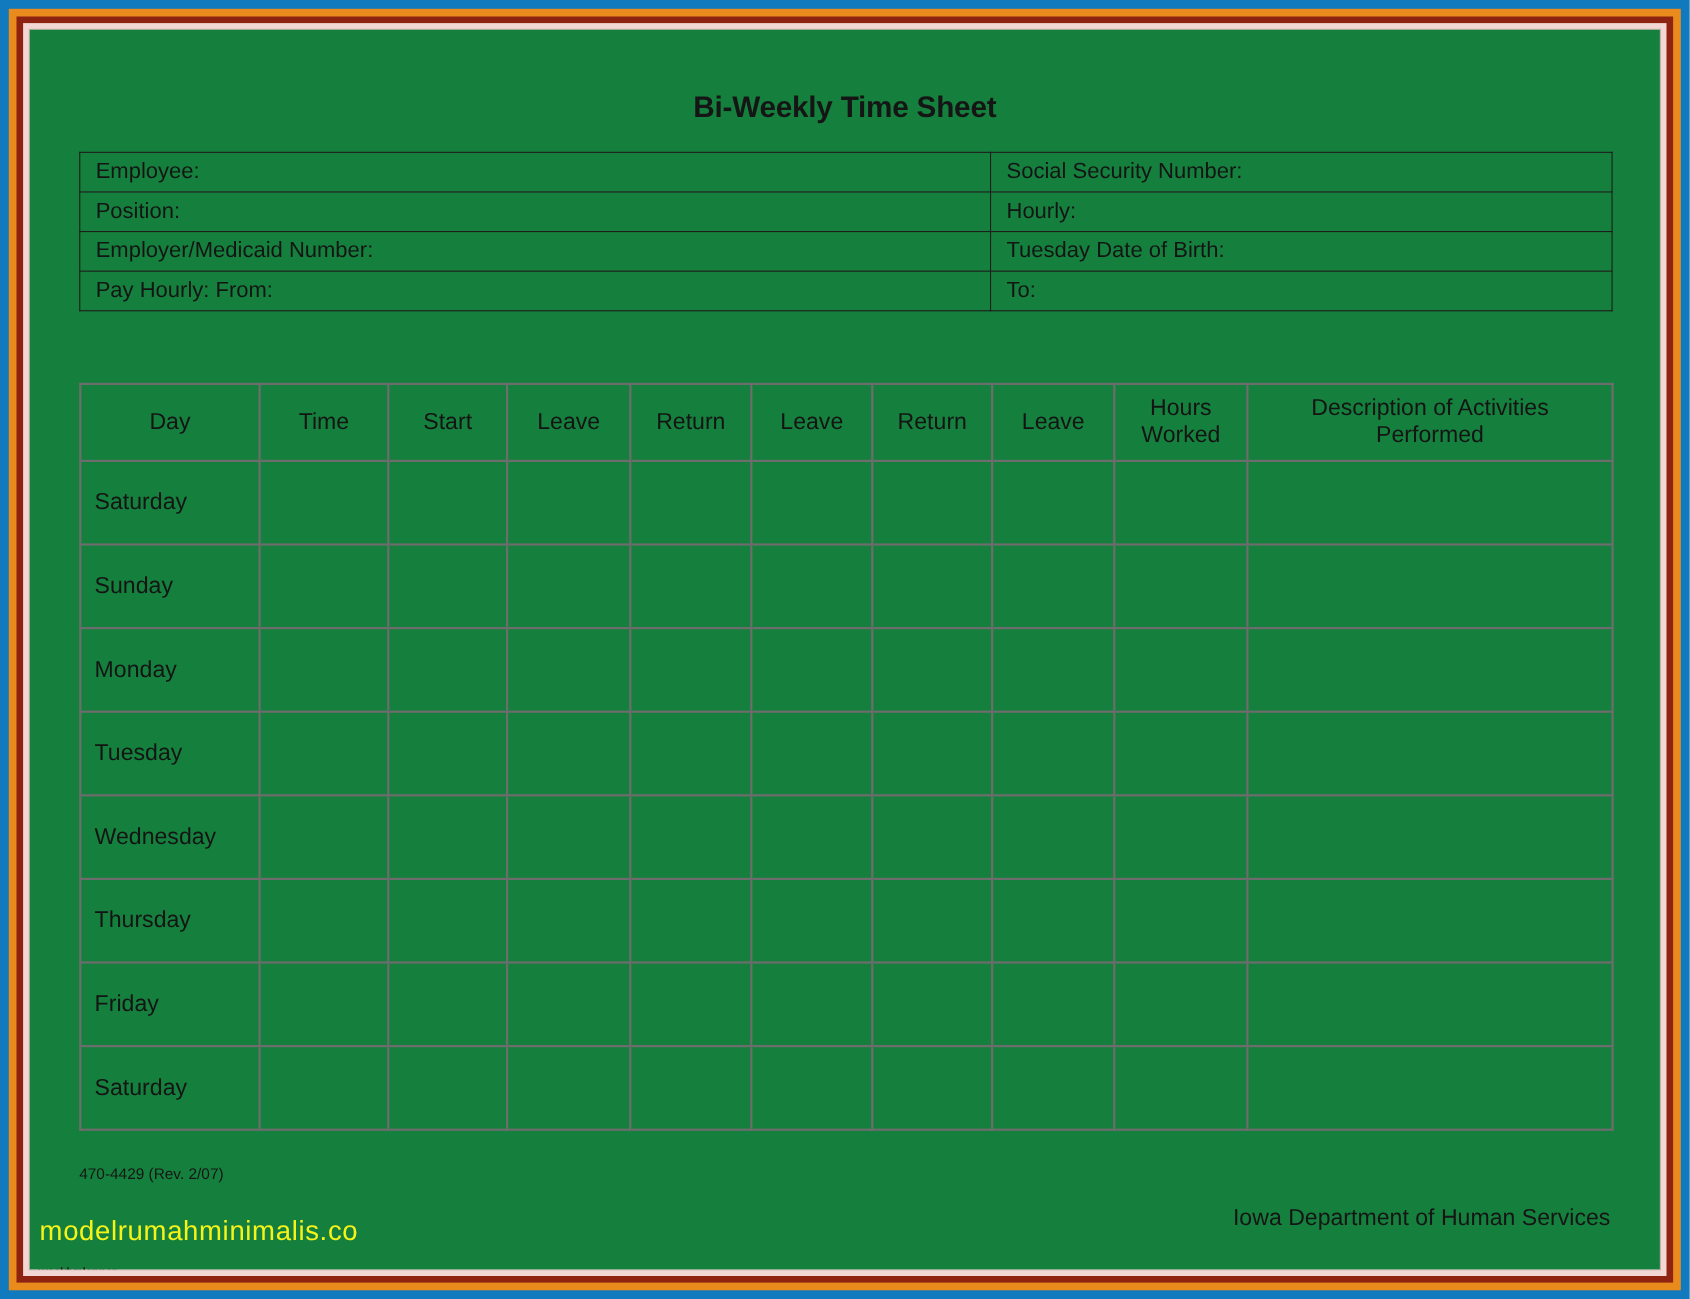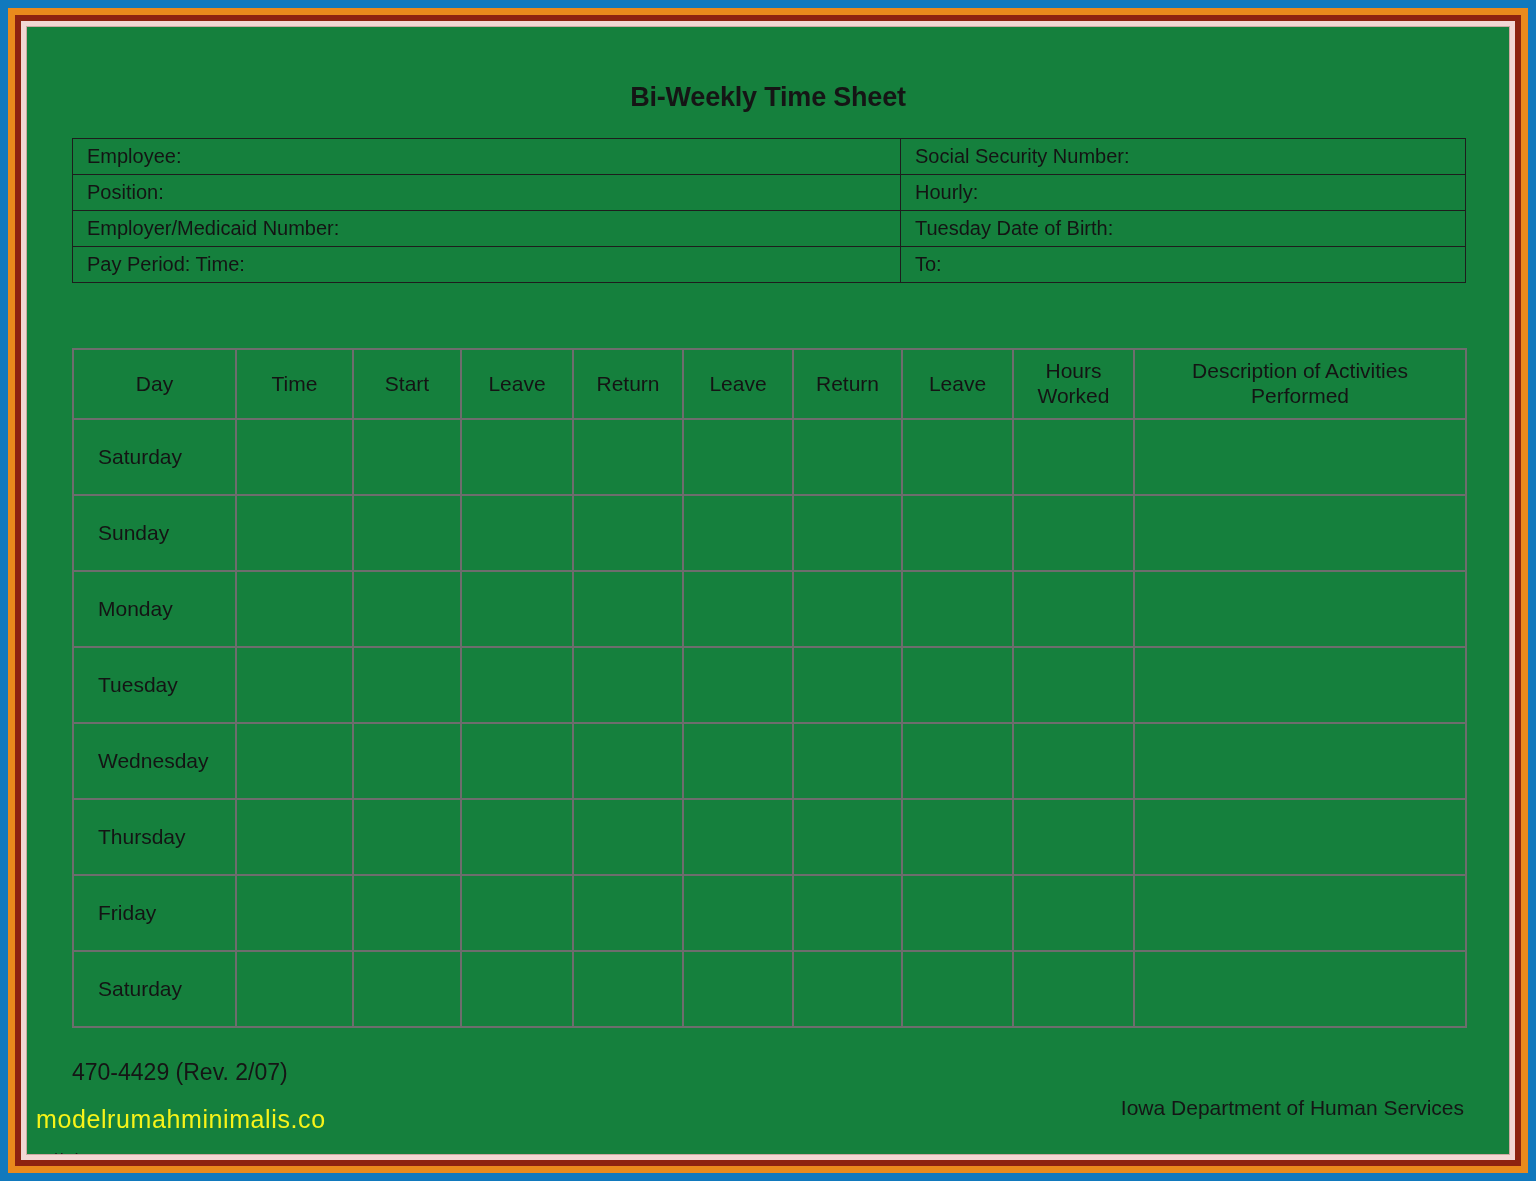--- a/index.html
+++ b/index.html
@@ -210,7 +210,7 @@
         <td>Tuesday Date of Birth:</td>
       </tr>
       <tr>
-        <td>Pay Period:  Time:</td>
+        <td>Pay Hourly:  From:</td>
         <td>To:</td>
       </tr>
     </tbody>

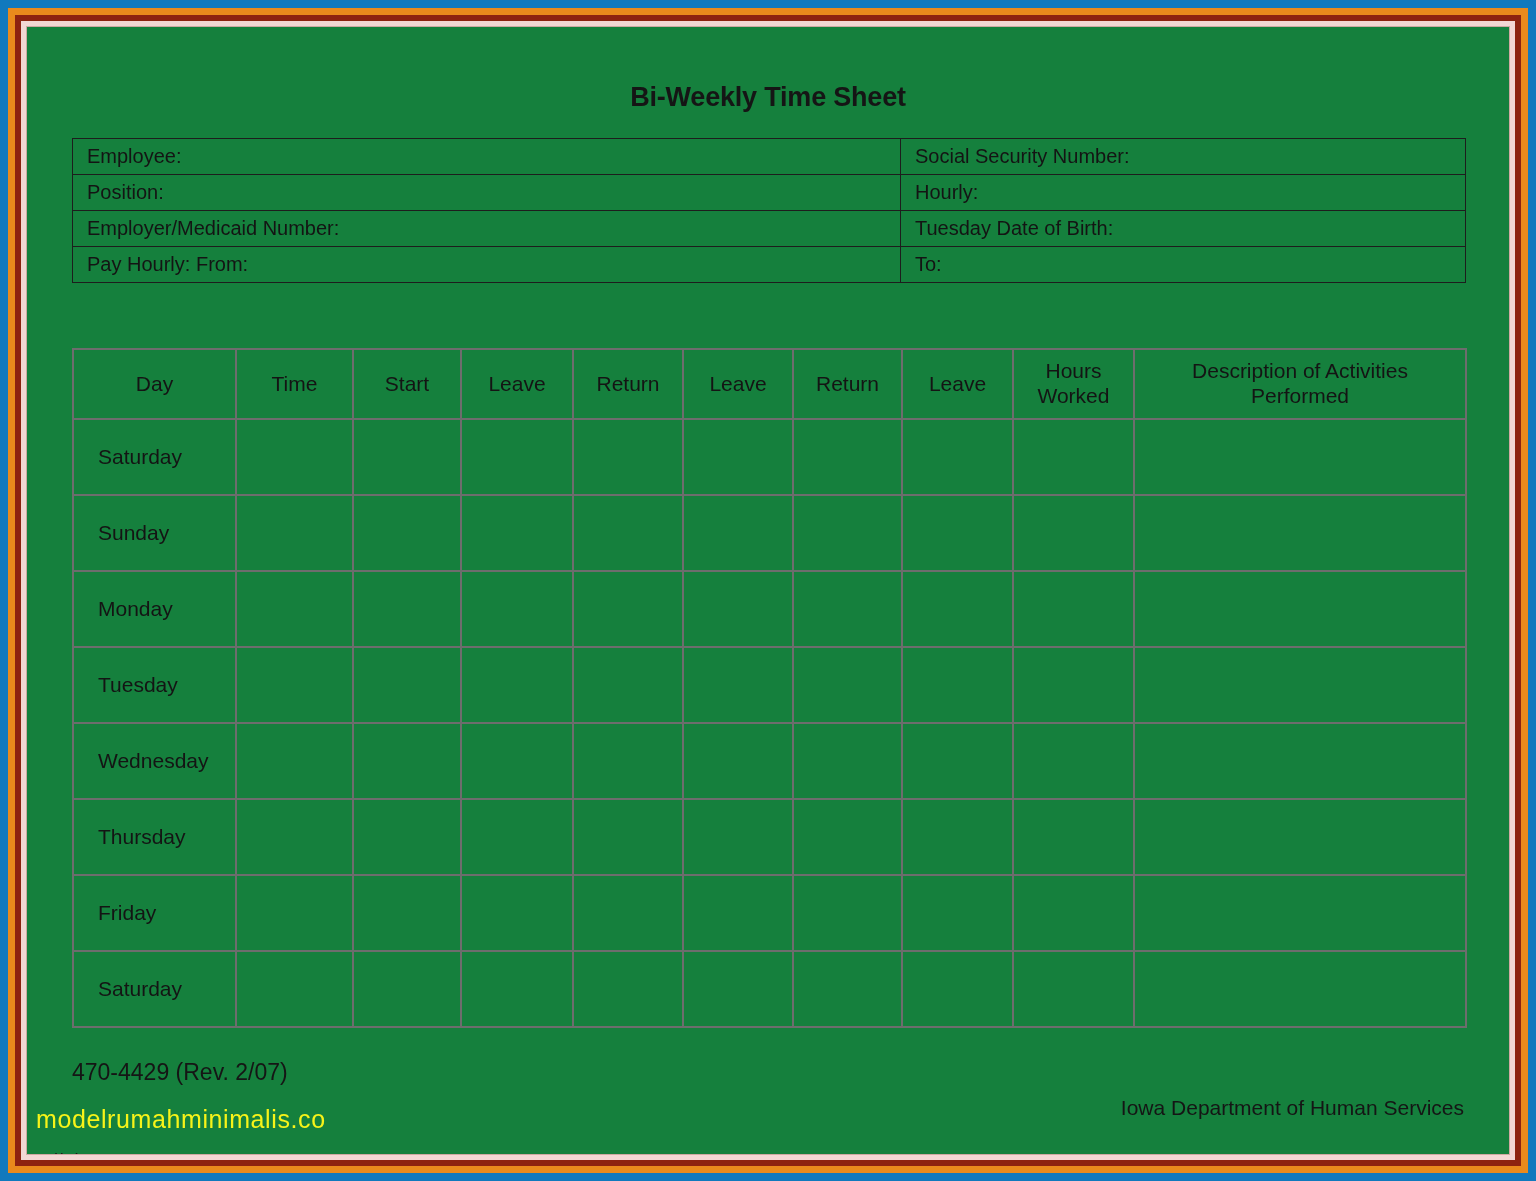--- a/index.html
+++ b/index.html
@@ -120,7 +120,7 @@
     height: 72px;
     font-size: 21px;
     text-align: left;
-    padding-left: 24px;
+    padding-left: 12px;
   }
   .grid-table td.blank-cell {
     height: 72px;

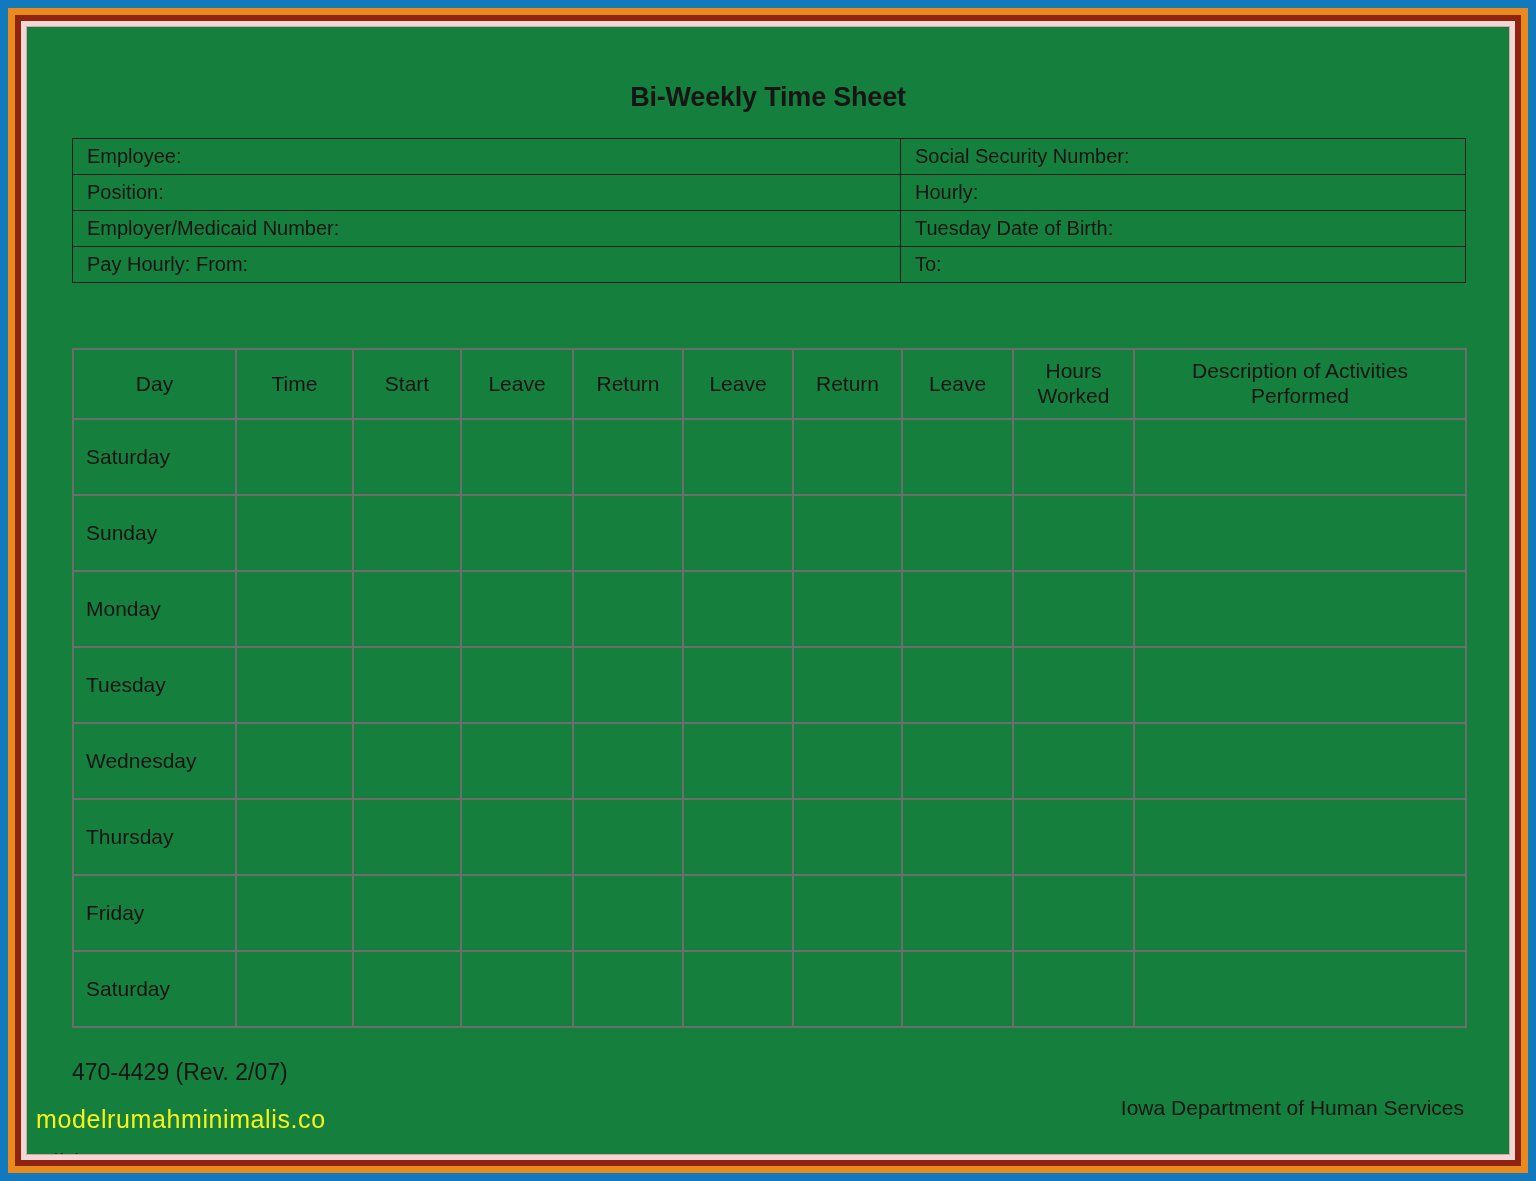--- a/index.html
+++ b/index.html
@@ -141,7 +141,7 @@
   .footer-left {
     position: absolute;
     left: 45px; top: 1032px;
-    font-size: 23px;
+    font-size: 14px;
     color: #151515;
     white-space: nowrap;
   }

